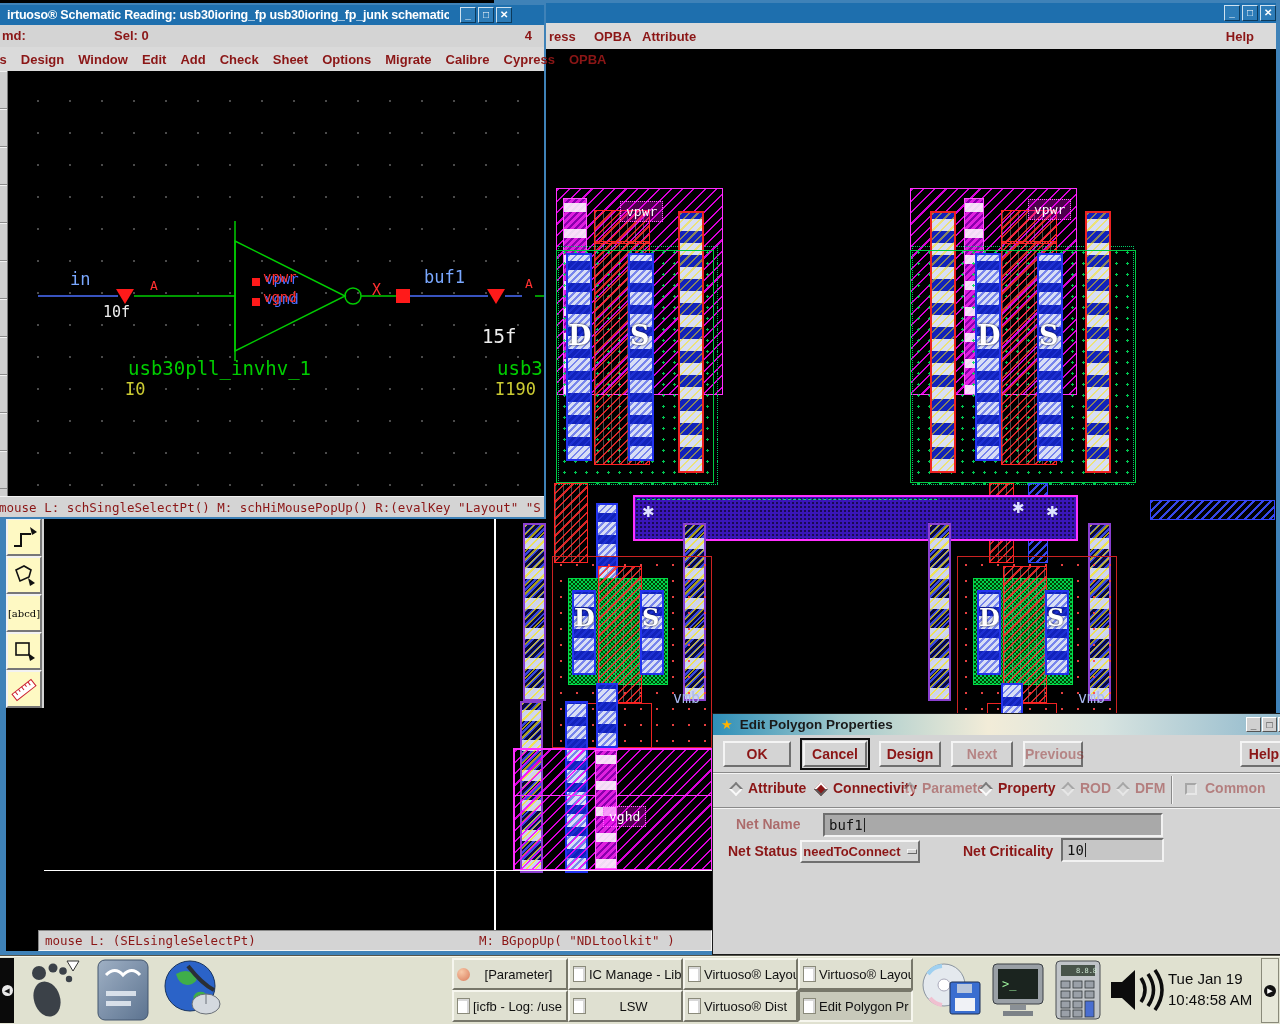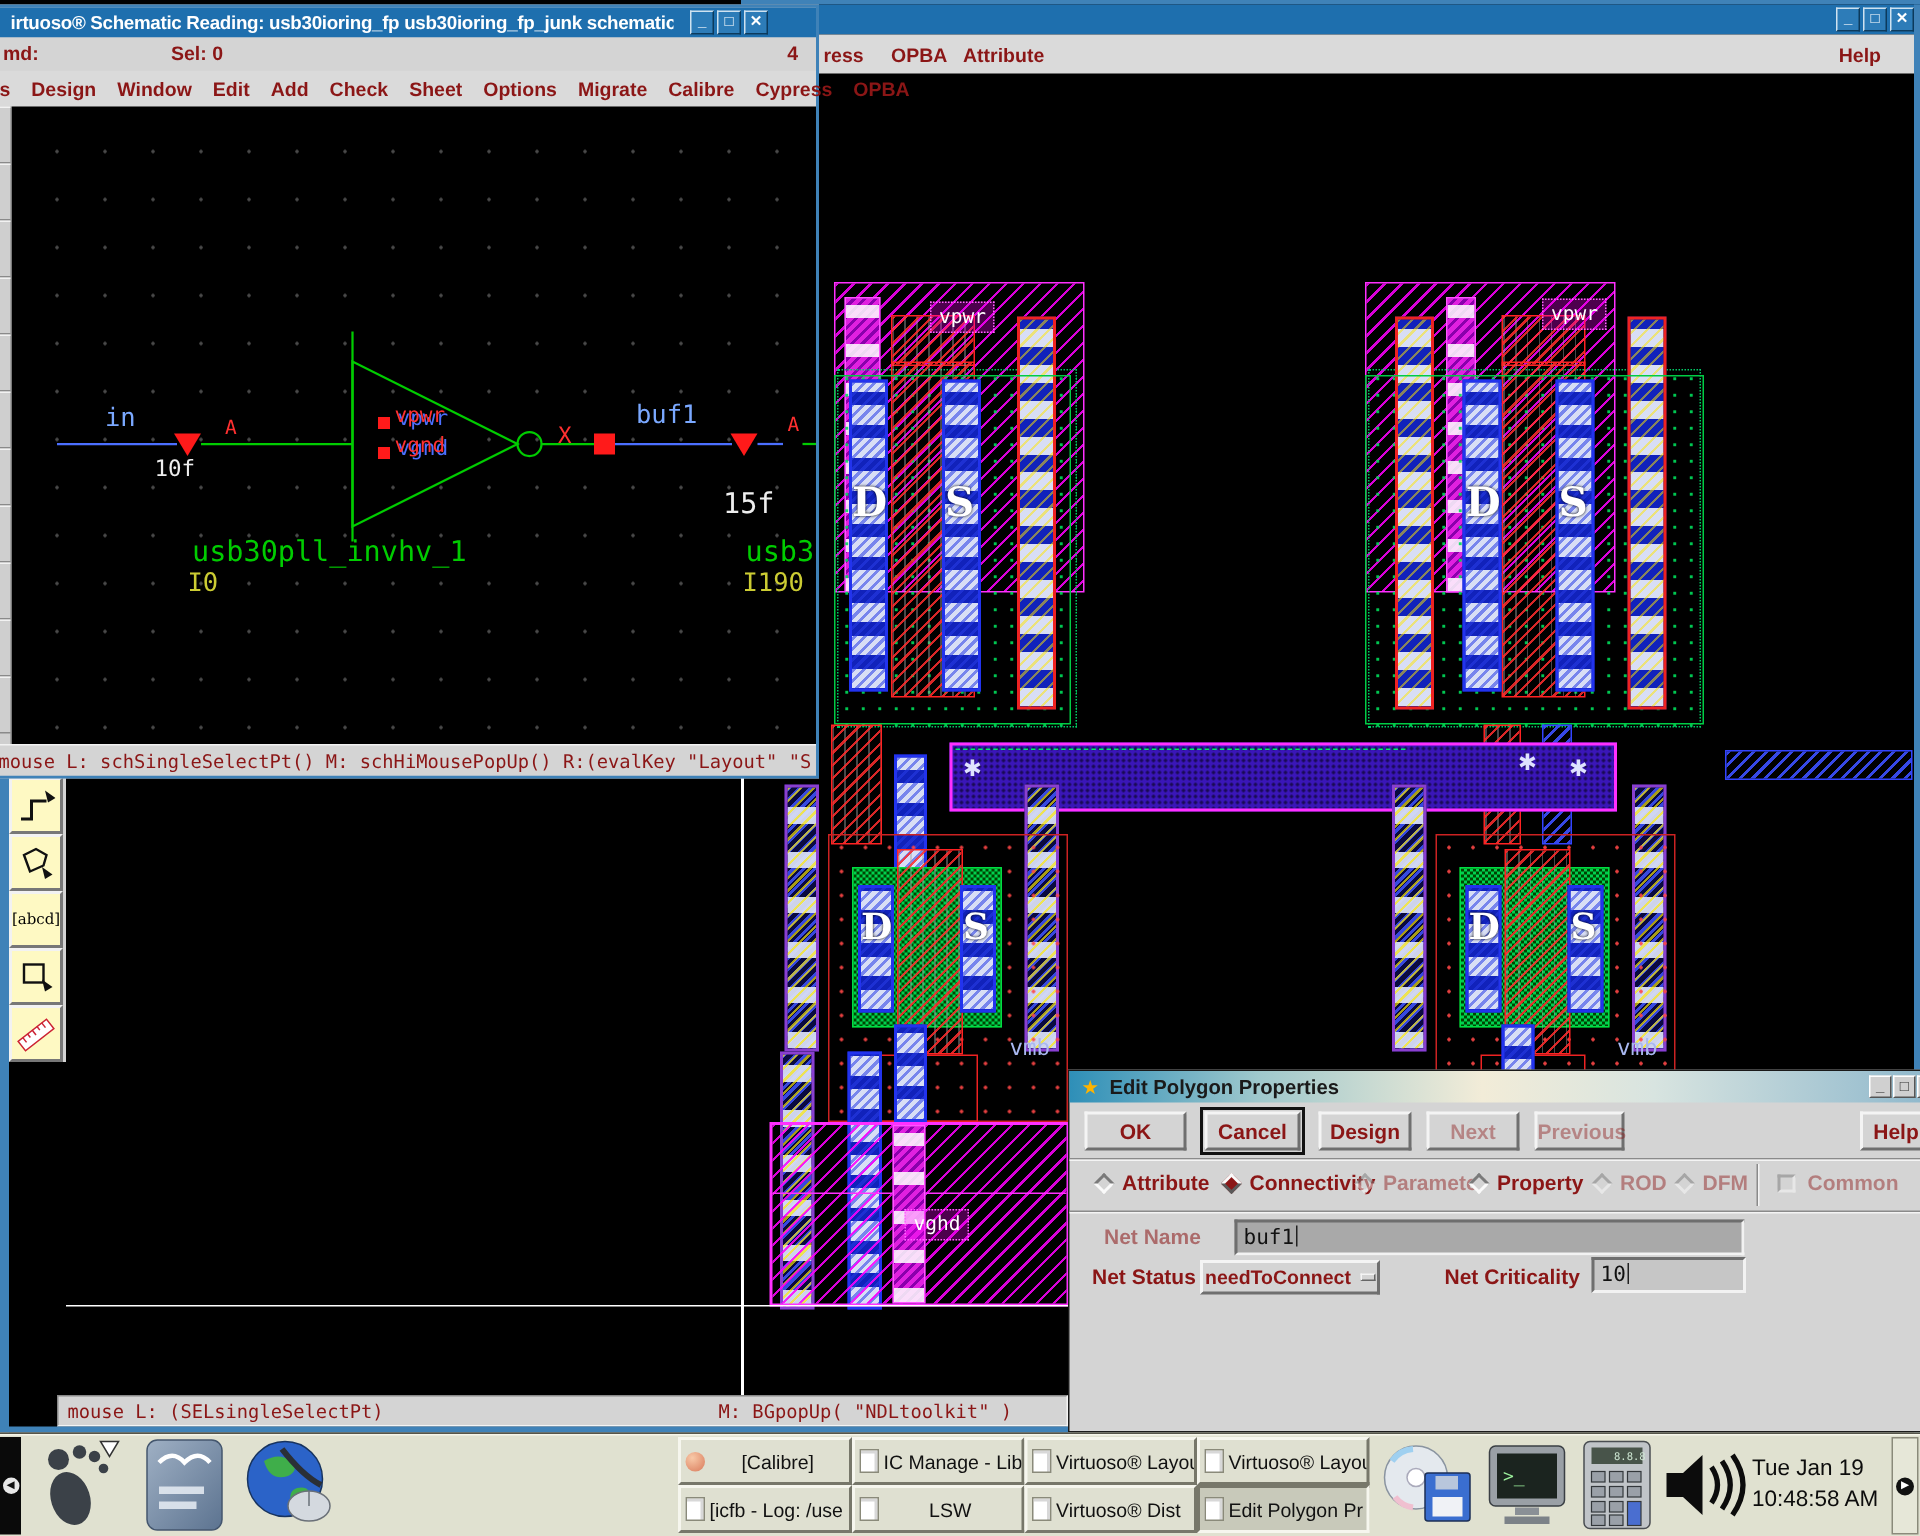--- a/index.html
+++ b/index.html
@@ -383,7 +383,7 @@
     <div class="abs" style="left:452px; top:2px; width:463px; height:64px; display:grid; grid-template-columns:116px 115px 115px 115px; grid-template-rows:32px 32px; gap:0;">
       <div class="taskbtn">
         <span style="width:13px;height:13px;border-radius:50%;background:radial-gradient(circle at 35% 30%, #f8c9a8, #d97a5a);flex:0 0 auto;margin-right:4px;"></span>
-        <span style="margin:0 auto;">[Calibre]</span>
+        <span style="margin:0 auto;">[Parameter]</span>
       </div>
       <div class="taskbtn">
           <span class="docicon"></span>

